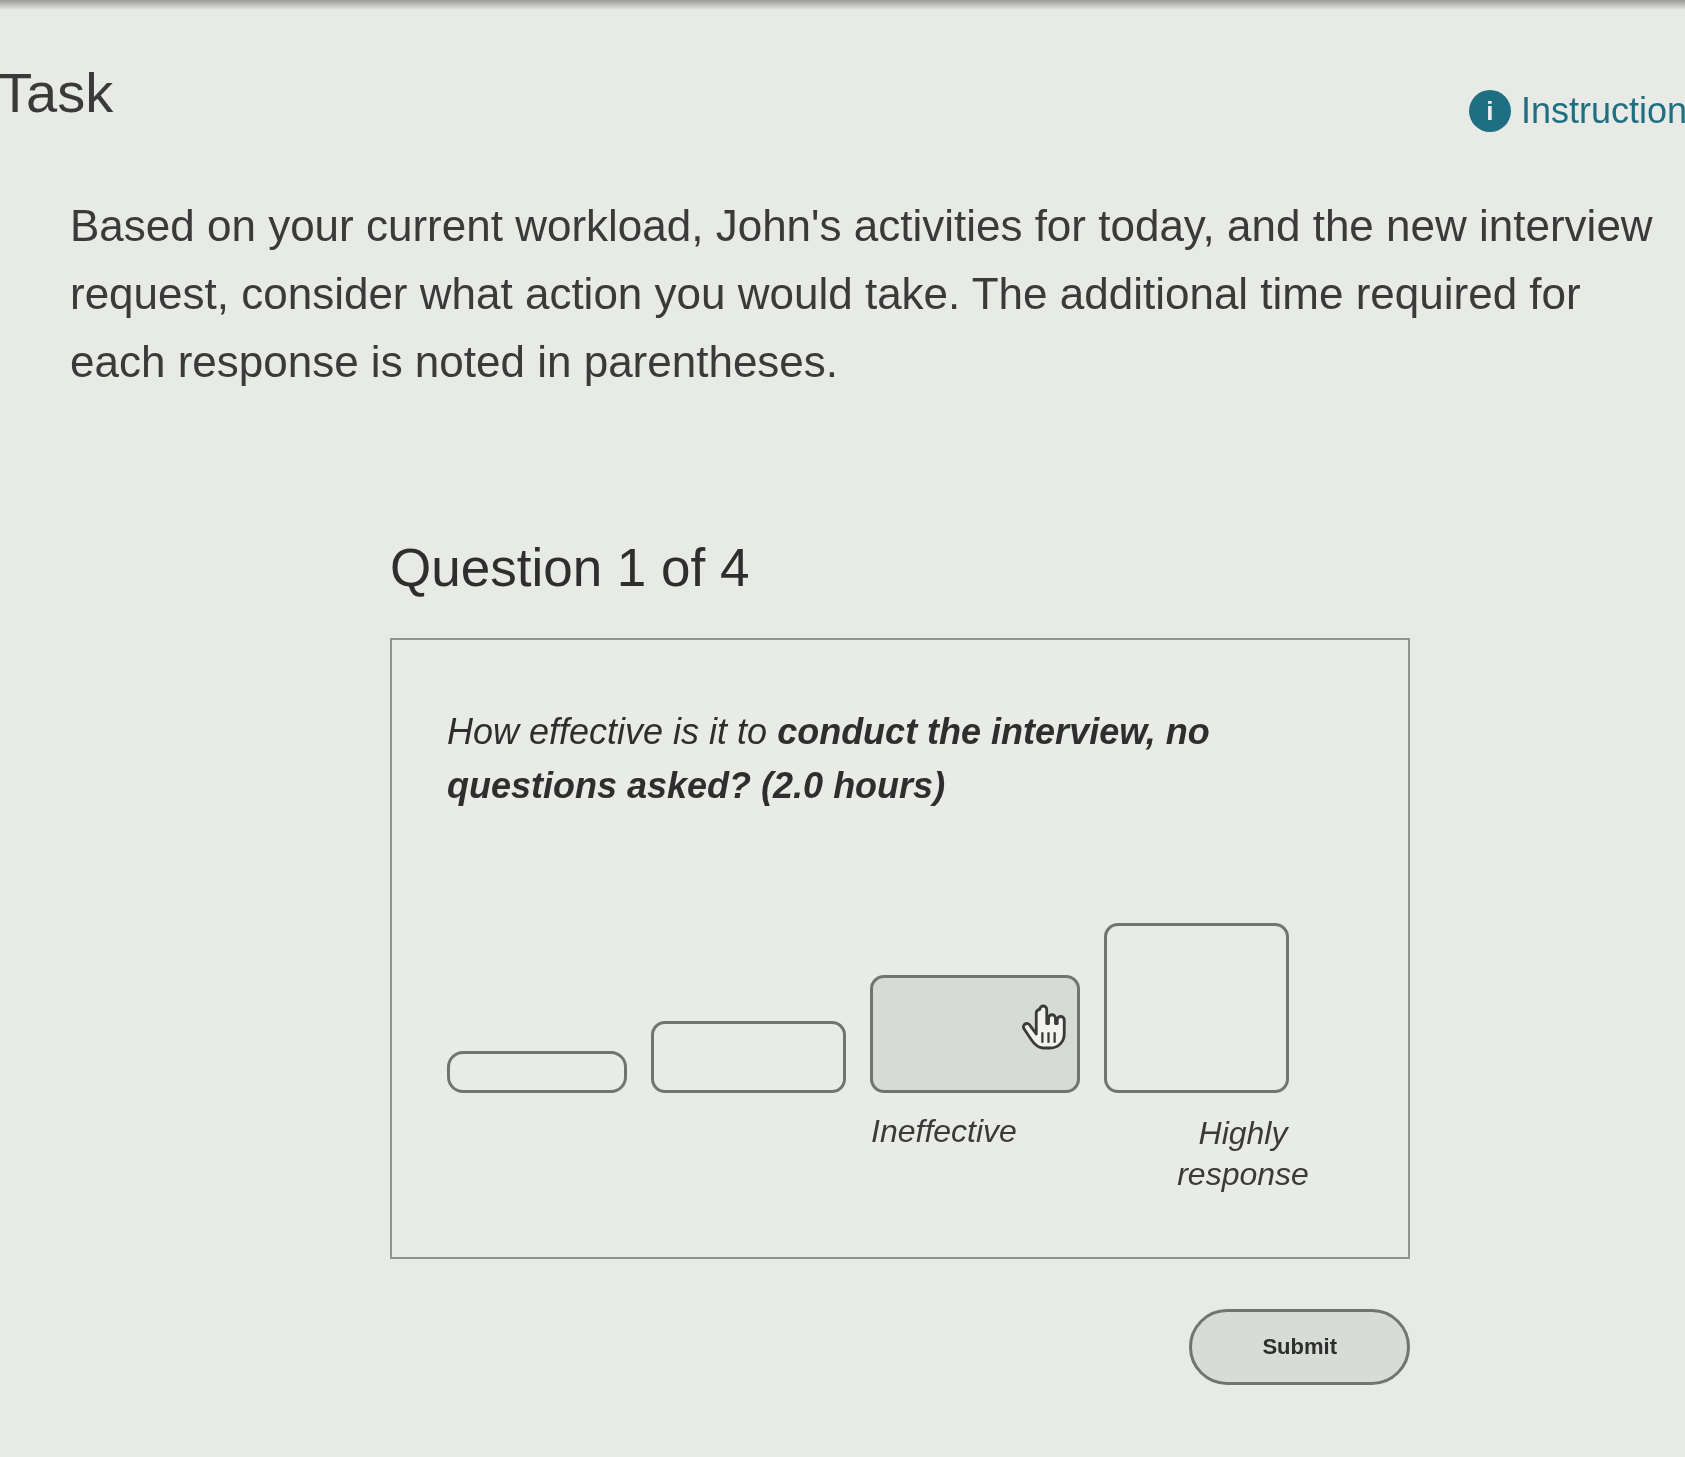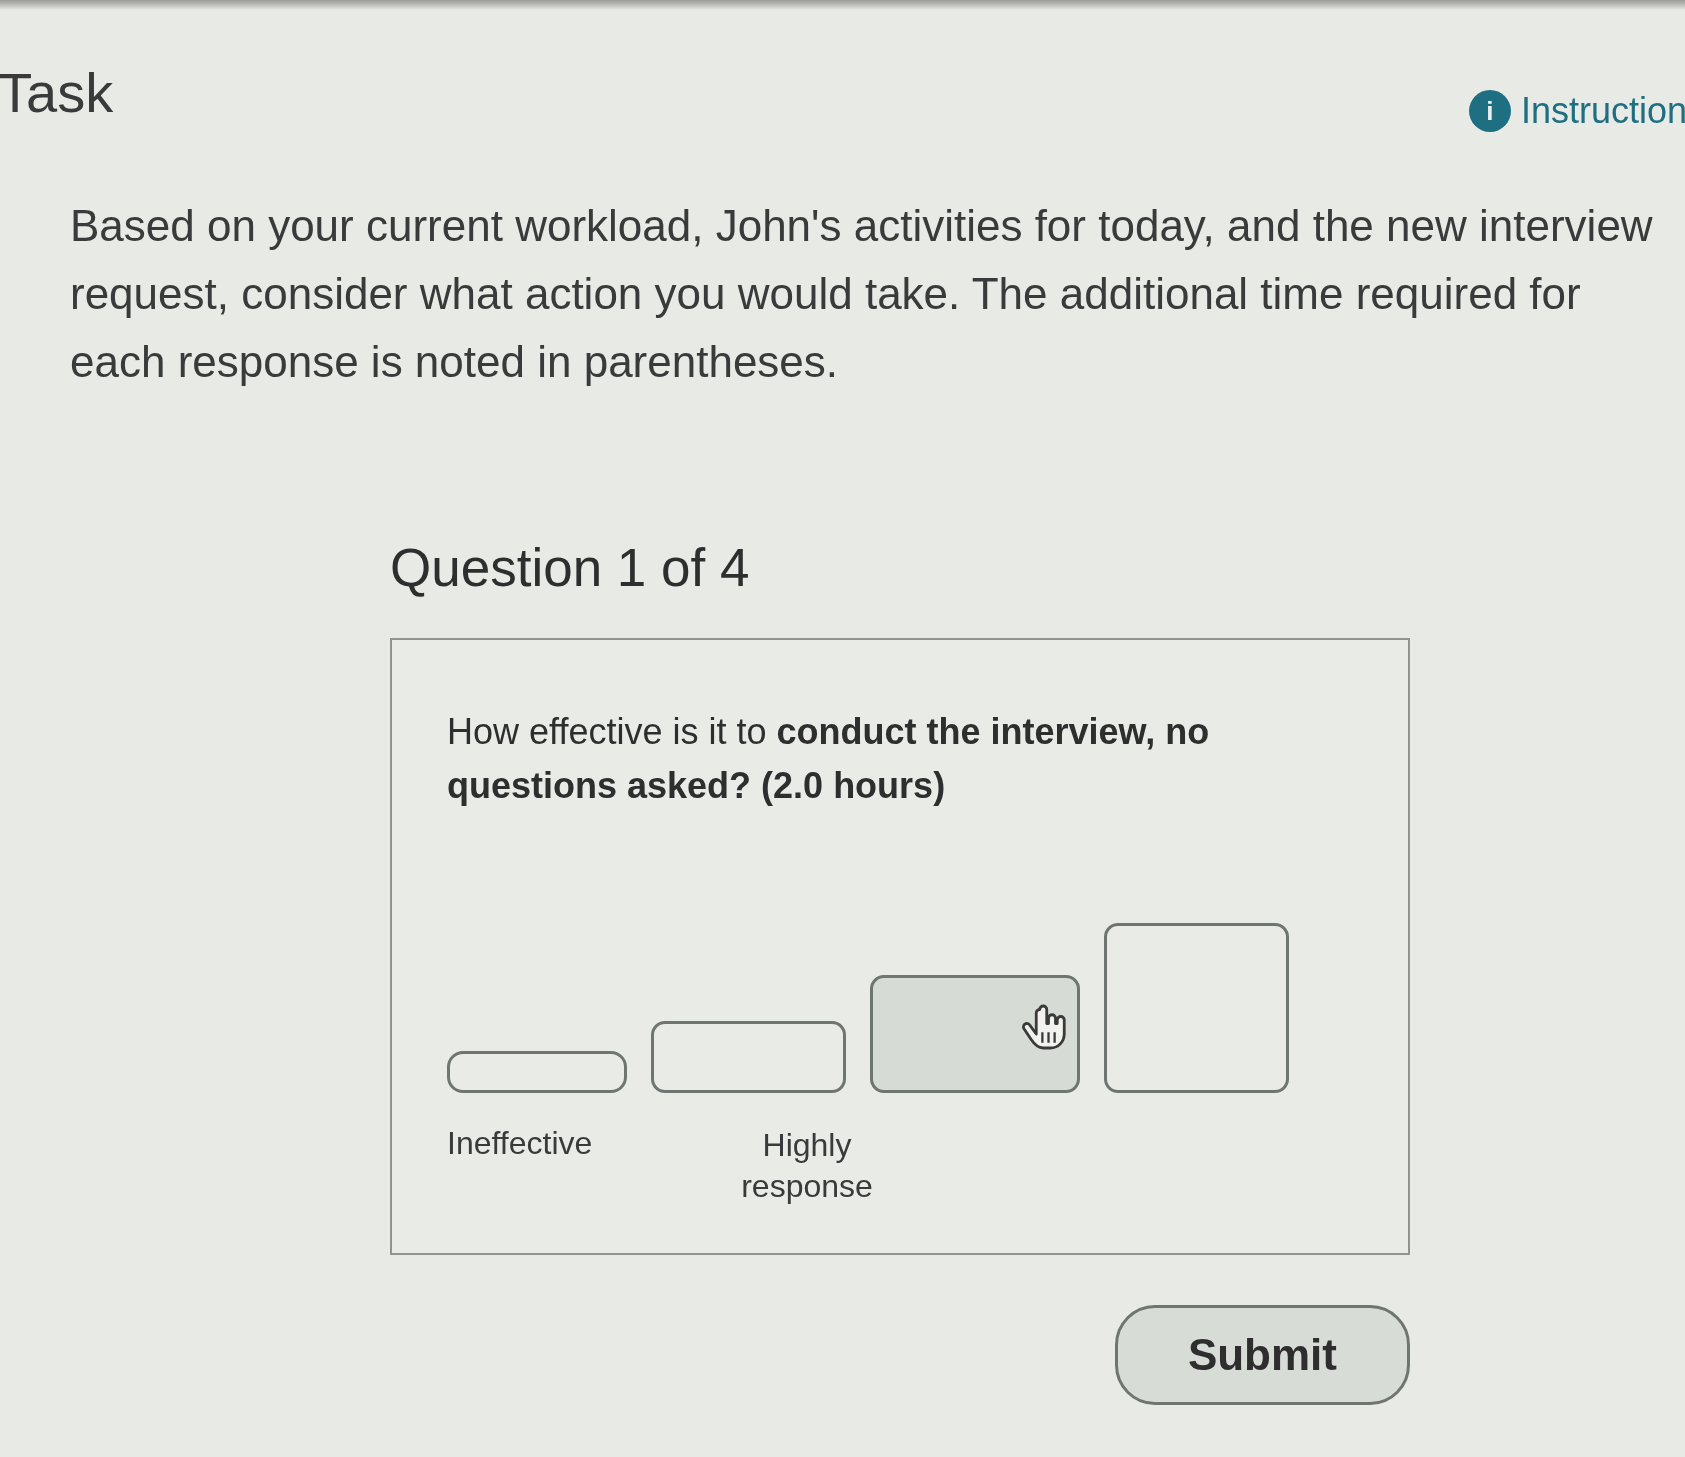--- a/index.html
+++ b/index.html
@@ -78,8 +78,9 @@
   }
   .question-card {
     border: 2px solid #8f9490;
-    padding: 65px 55px 45px 55px;
+    padding: 65px 55px 61px 55px;
     background: rgba(255,255,255,0.05);
+    font-style: italic;
   }
   .question-text {
     font-size: 36px;

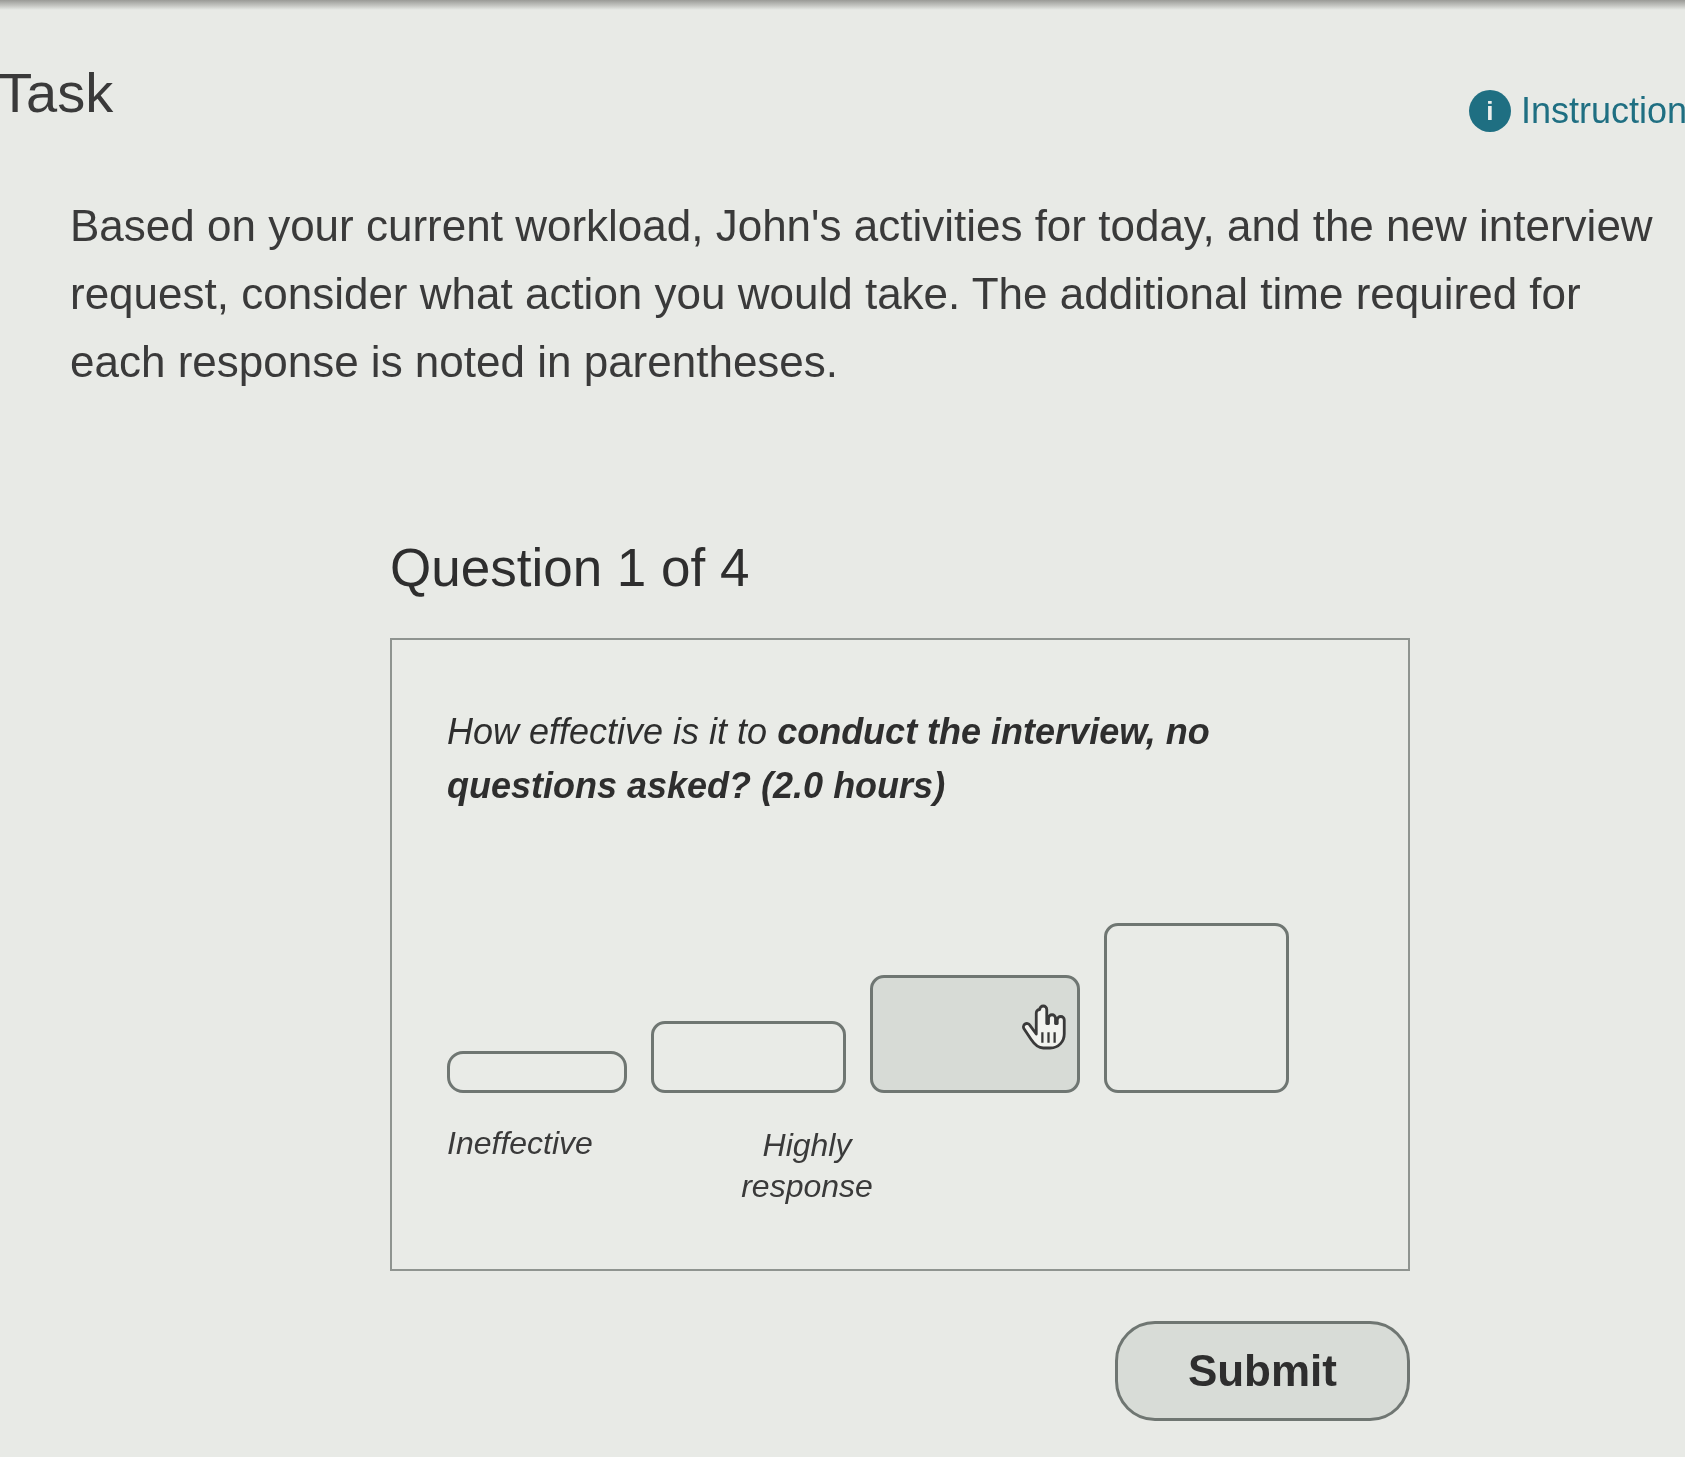--- a/index.html
+++ b/index.html
@@ -109,10 +109,11 @@
   .opt-4 { width: 185px; height: 170px; }
   .scale-labels {
     display: flex;
-    justify-content: flex-start;
-    margin-top: 32px;
+    justify-content: flex-end;
+    margin-top: 20px;
     font-size: 32px;
     color: #3a3a3a;
+    gap: 12px;
   }
   .label-left { text-align: left; width: 250px; }
   .label-right { text-align: center; width: 220px; line-height: 1.3; }

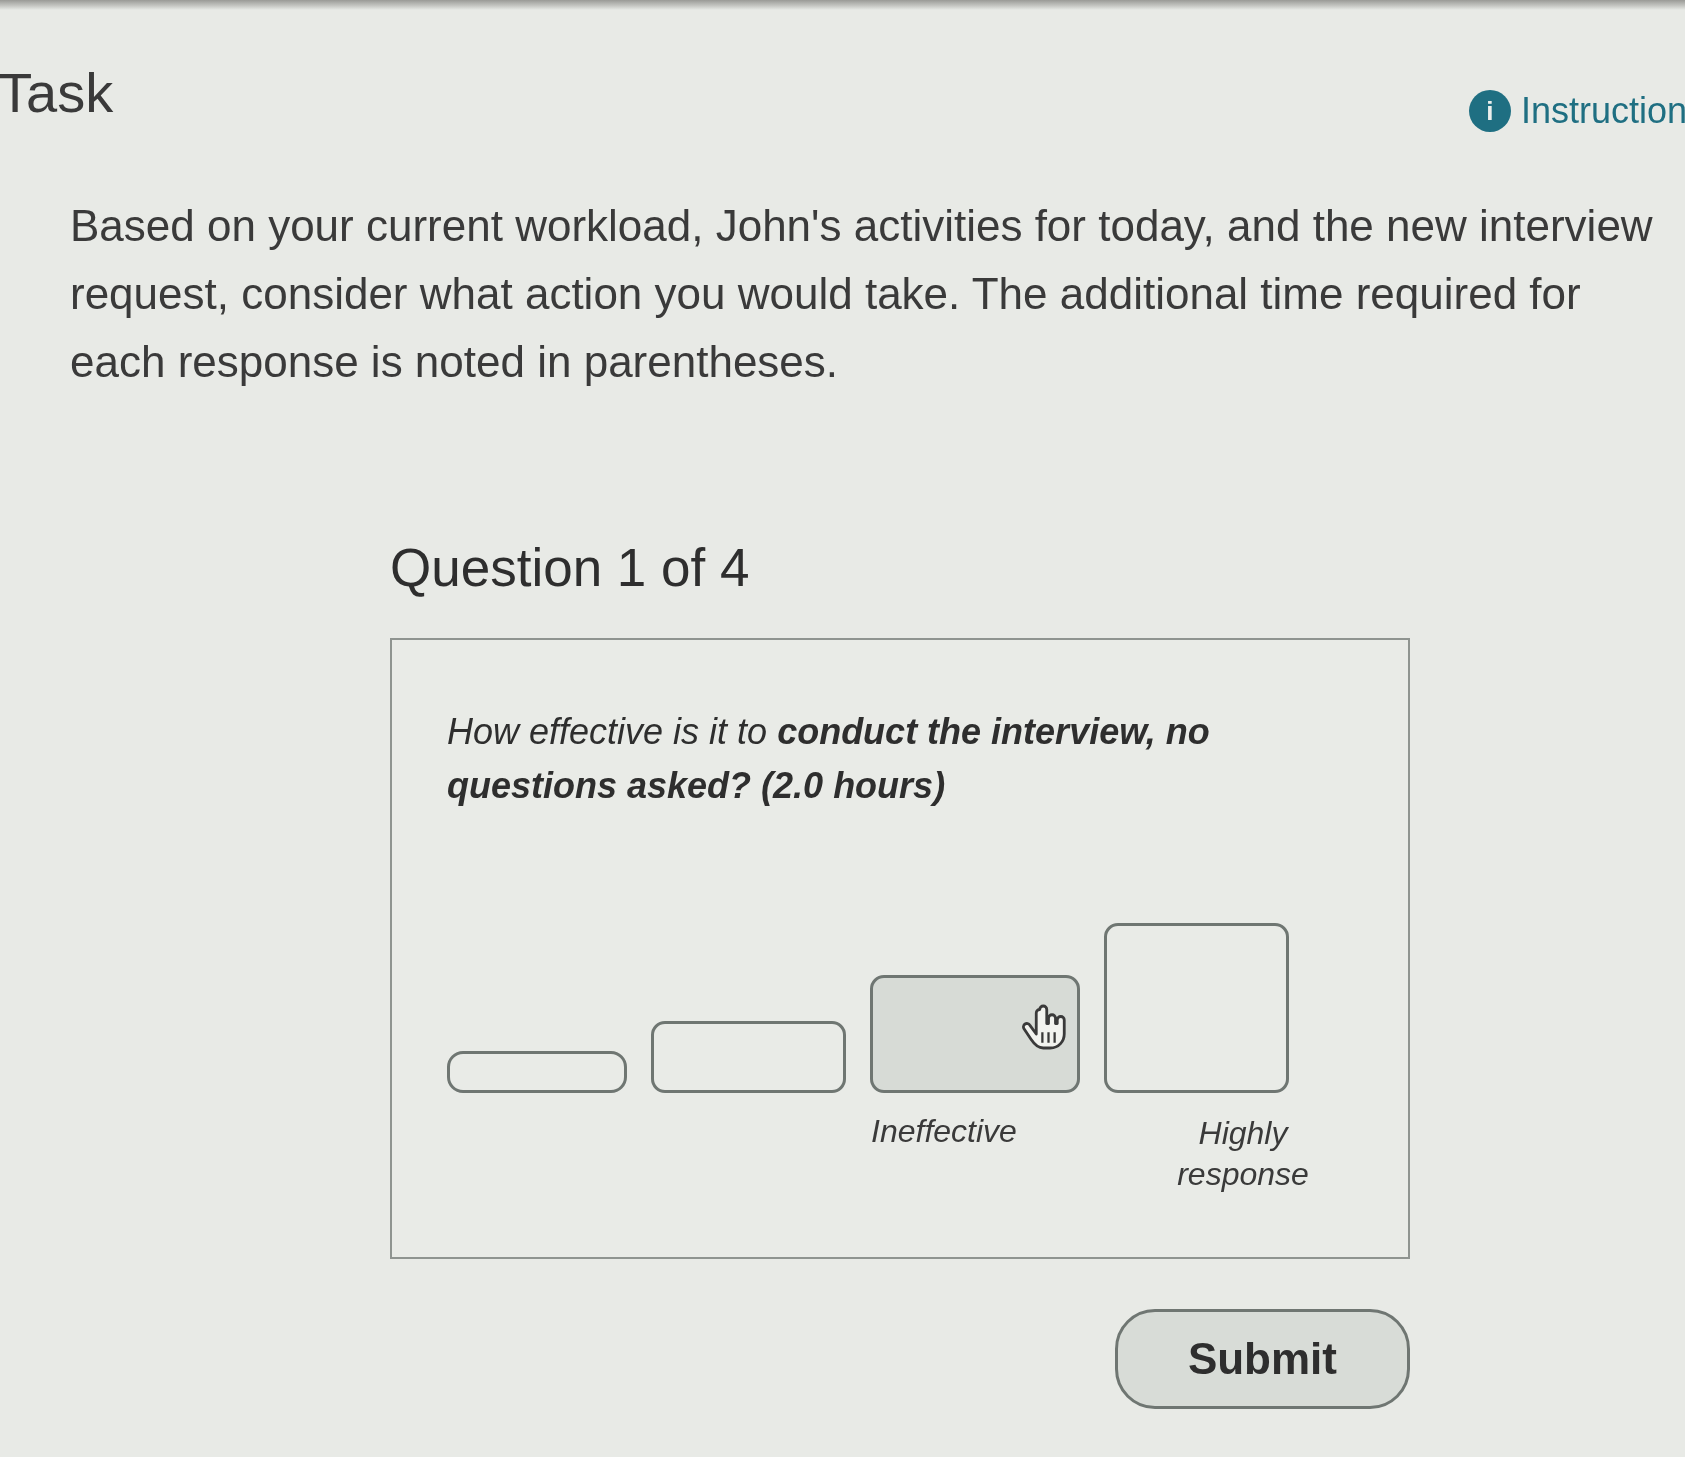--- a/index.html
+++ b/index.html
@@ -135,7 +135,7 @@
     border-radius: 40px;
     background: #d8dcd7;
     color: #2e2e2e;
-    font-size: 44px;
+    font-size: 22px;
     font-weight: 600;
     padding: 22px 70px;
     cursor: pointer;

